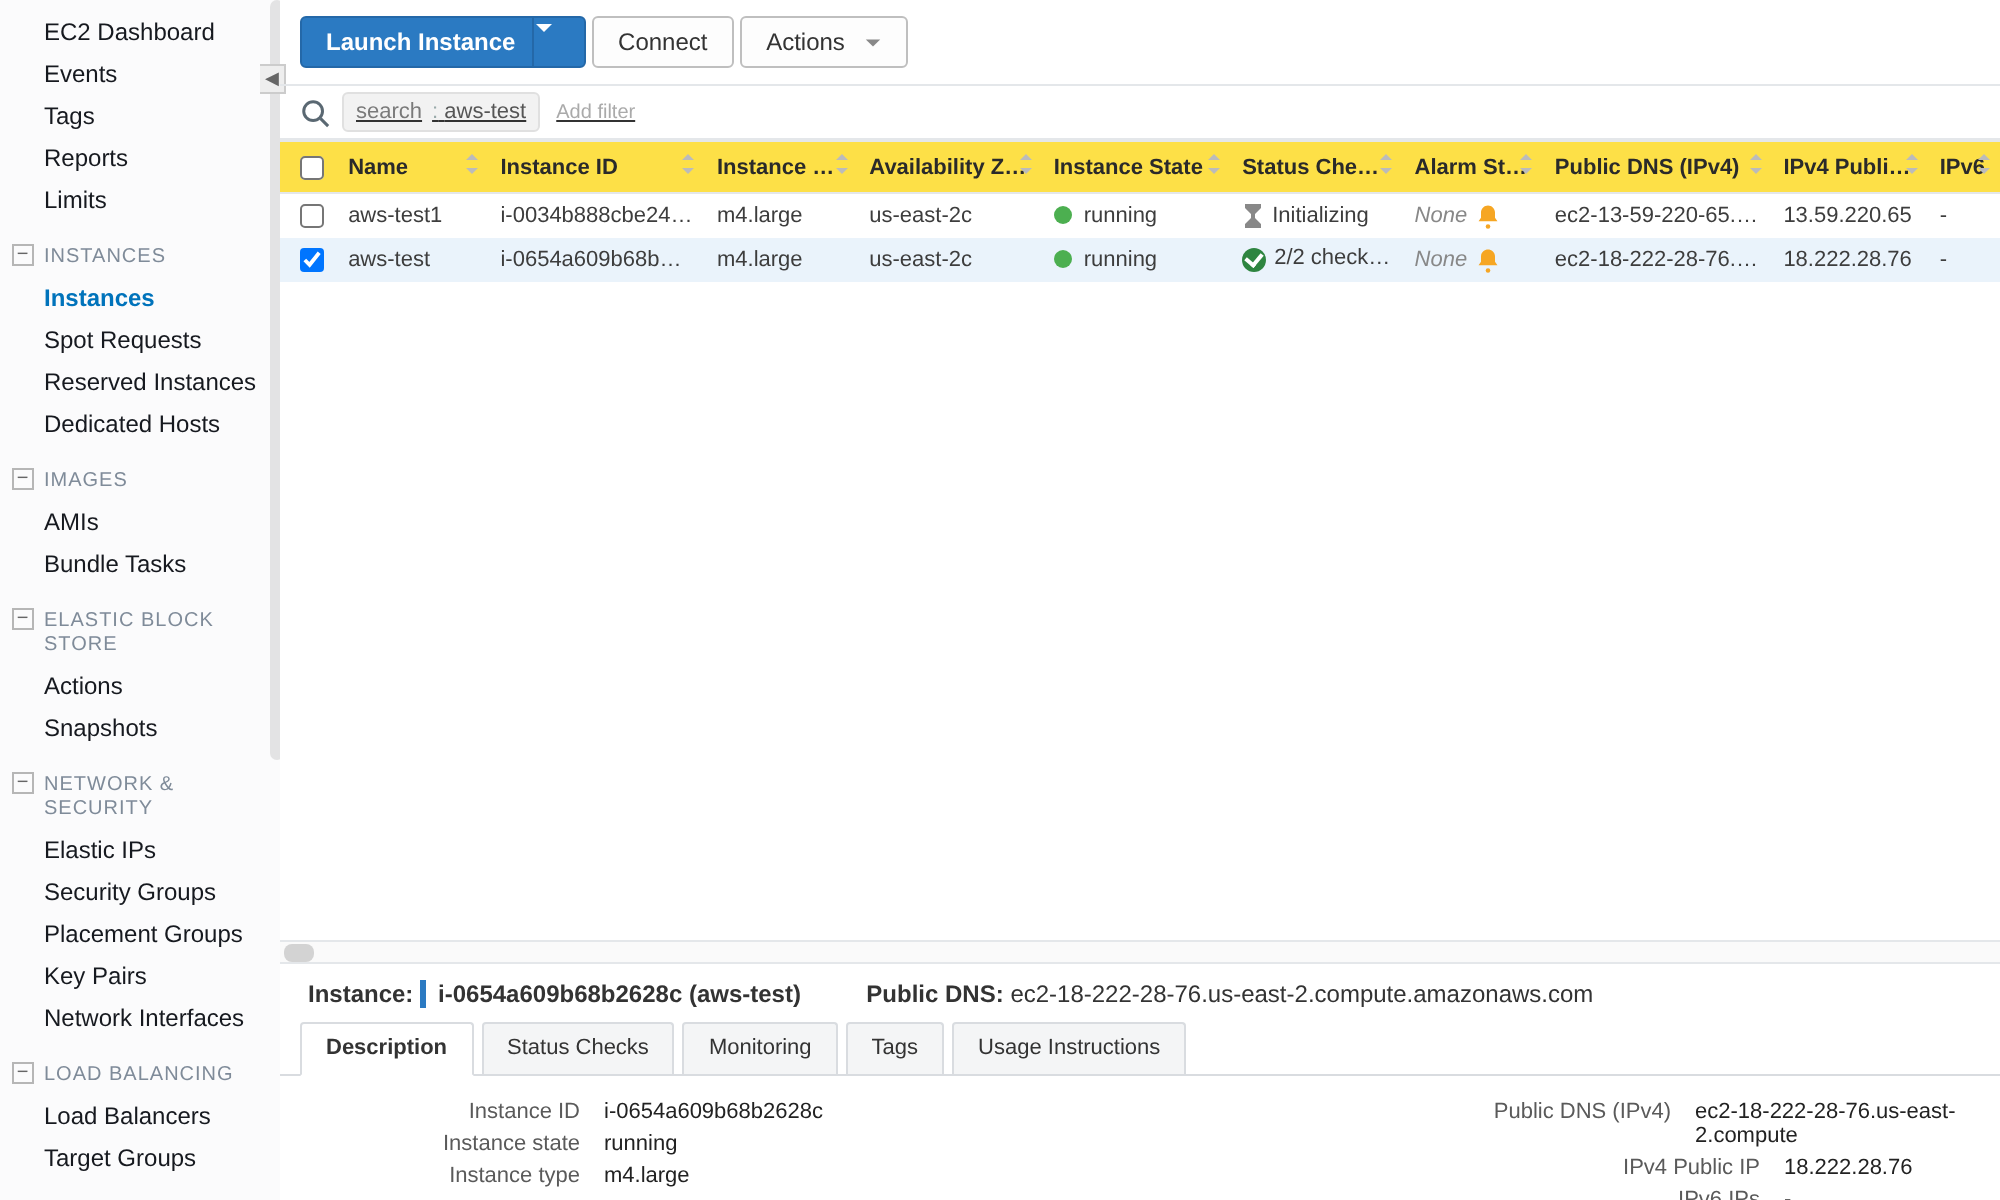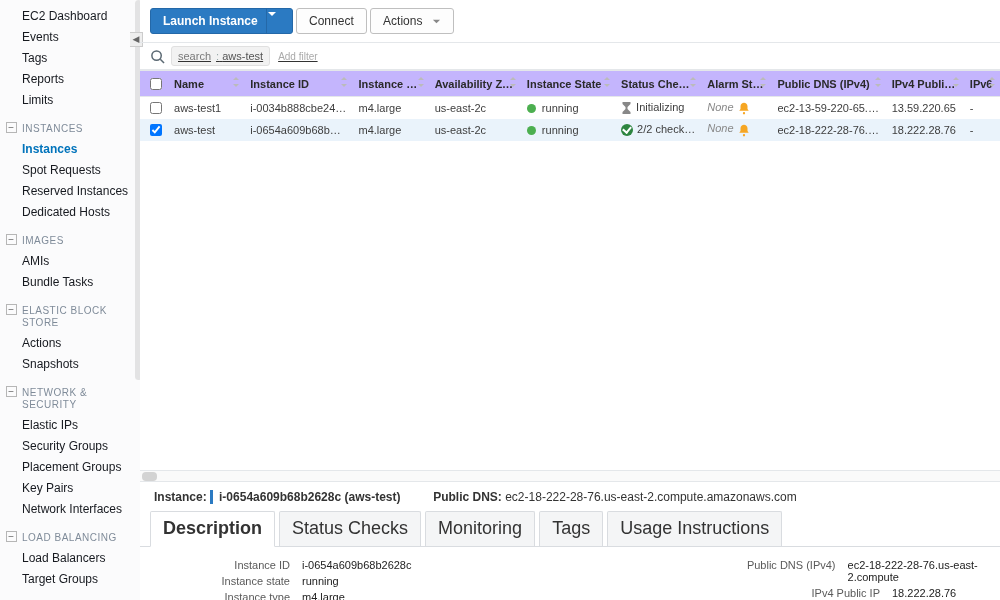--- a/index.html
+++ b/index.html
@@ -32,7 +32,7 @@
   
   .tbl-wrap { position:absolute; left:0; right:0; top:70px; bottom:0; }
   table { border-collapse:collapse; width:100%; table-layout:fixed; }
-  th { background:#c4b5fd; border-top:1px solid #e4e7ea; border-bottom:1px solid #e4e7ea; text-align:left; font-weight:700; font-size:11px; color:#2a2a2a; height:26px; padding:0 6px; position:relative; white-space:nowrap; overflow:hidden; text-overflow:ellipsis; }
+  th { background:#fde047; border-top:1px solid #e4e7ea; border-bottom:1px solid #e4e7ea; text-align:left; font-weight:700; font-size:11px; color:#2a2a2a; height:26px; padding:0 6px; position:relative; white-space:nowrap; overflow:hidden; text-overflow:ellipsis; }
   th .caret2, .th-caret { position:absolute; right:4px; top:6px; }
   td { height:22px; padding:0 6px; font-size:11px; color:#3d3d3d; white-space:nowrap; overflow:hidden; text-overflow:ellipsis; }
   tr.row-sel td { background:#eaf3fb; }

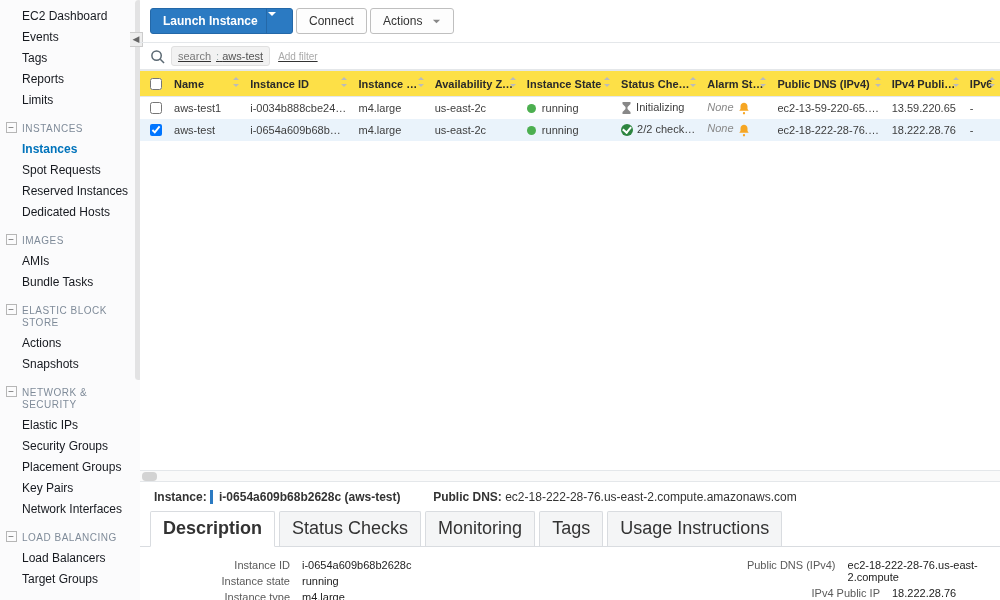--- a/index.html
+++ b/index.html
@@ -50,7 +50,7 @@
   .detail-head b { font-weight:700; }
   .pipe { border-left:3px solid #2b7ac2; padding-left:4px; margin-right:2px; }
   .tabs { padding:0 10px; border-bottom:1px solid #d9dce0; }
-  .tab { display:inline-block; padding:6px 12px 7px; border:1px solid #d9dce0; border-bottom:none; margin-right:4px; background:#f4f5f6; color:#333; font-size:18px; border-radius:2px 2px 0 0; position:relative; top:1px; cursor:pointer;}
+  .tab { display:inline-block; padding:6px 12px 7px; border:1px solid #d9dce0; border-bottom:none; margin-right:4px; background:#f4f5f6; color:#333; font-size:11px; border-radius:2px 2px 0 0; position:relative; top:1px; cursor:pointer;}
   .tab.active { background:#fff; border-bottom:1px solid #fff; font-weight:700; }
   .details-grid { display:flex; padding:10px 22px 0 22px; }
   .kv-col { }

